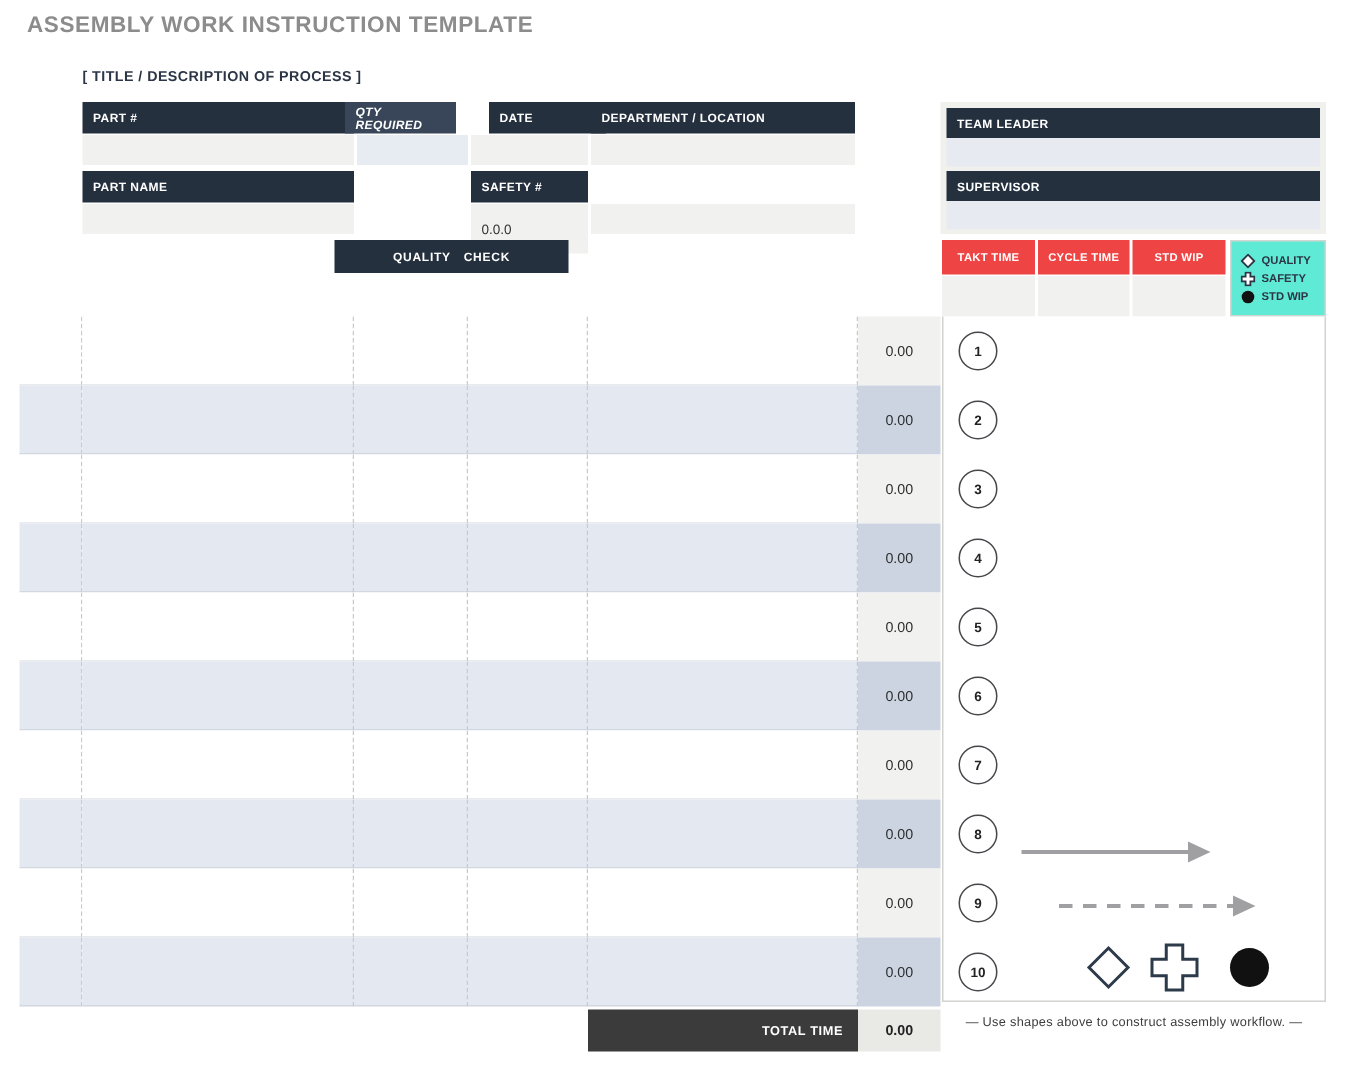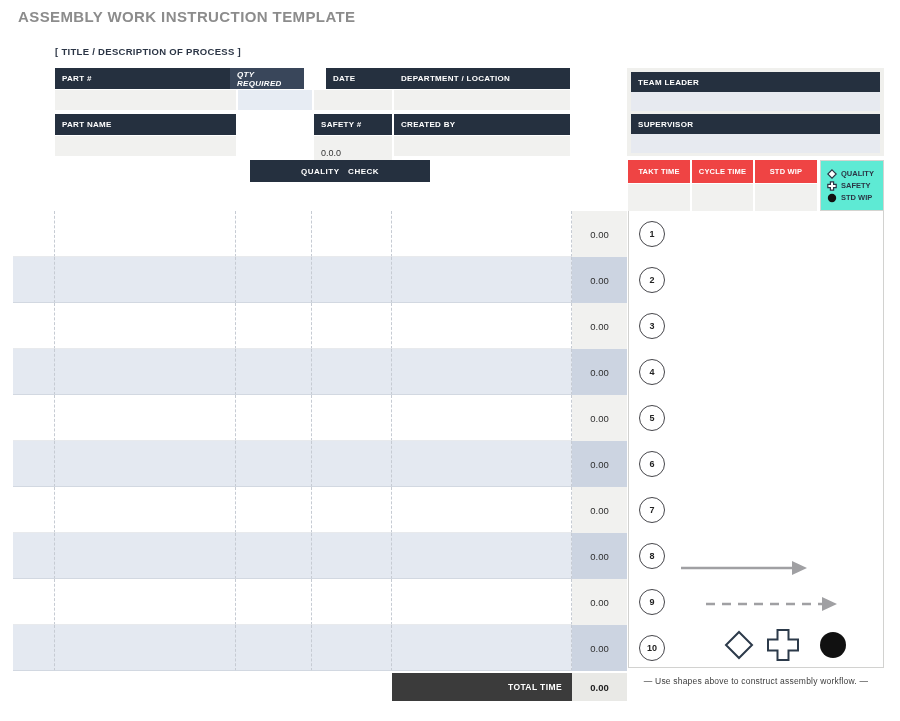--- a/index.html
+++ b/index.html
@@ -109,7 +109,6 @@
 
   <div class="cell hdr" style="left:0;   top:46px;width:181px; height:21px;">PART NAME</div>
   <div class="cell hdr" style="left:259px;top:46px;width:78px;  height:21px;">SAFETY #</div>
-  <div class="cell hdr" style="left:339px;top:46px;width:176px; height:21px;">CREATED BY</div>
 
   <div class="cell val" style="left:0;   top:68px;width:181px; height:20px;"></div>
   <div class="cell val" style="left:259px;top:68px;width:78px;  height:33px;">0.0.0</div>

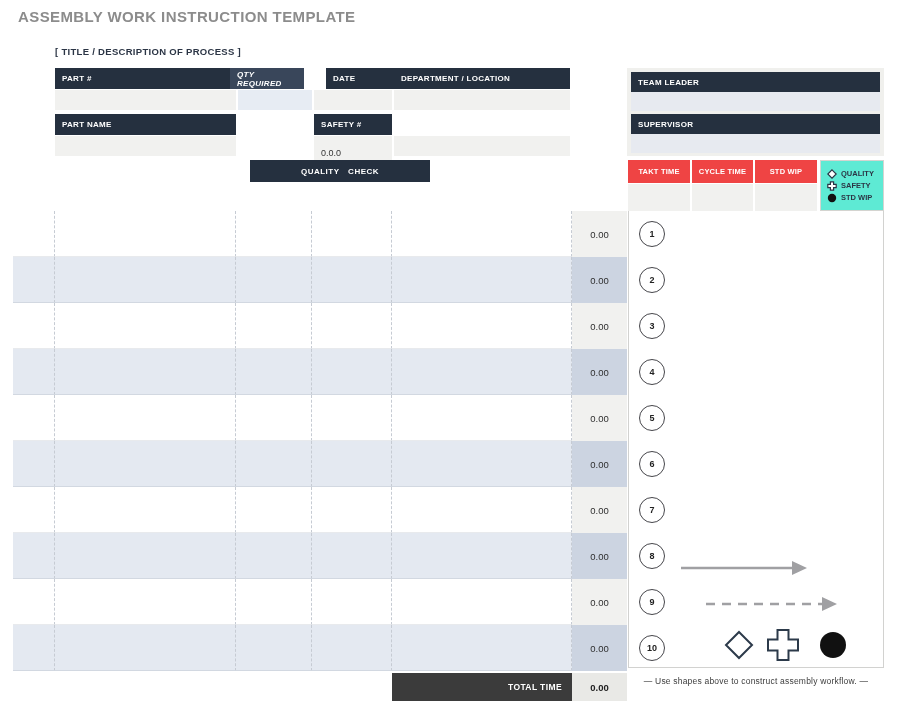--- a/index.html
+++ b/index.html
@@ -35,7 +35,7 @@
 
   
   .steps { left:13px; top:160px; width:614px; height:541px; }
-  .qcheck { position:absolute; left:237px; top:0; width:180px; height:22px;
+  .qcheck { position:absolute; left:210px; top:0; width:156px; height:22px;
             background:#25303f; color:#fff; font-size:8px; font-weight:bold;
             display:flex; align-items:center; justify-content:center;
             letter-spacing:.5px; word-spacing:6px; }

